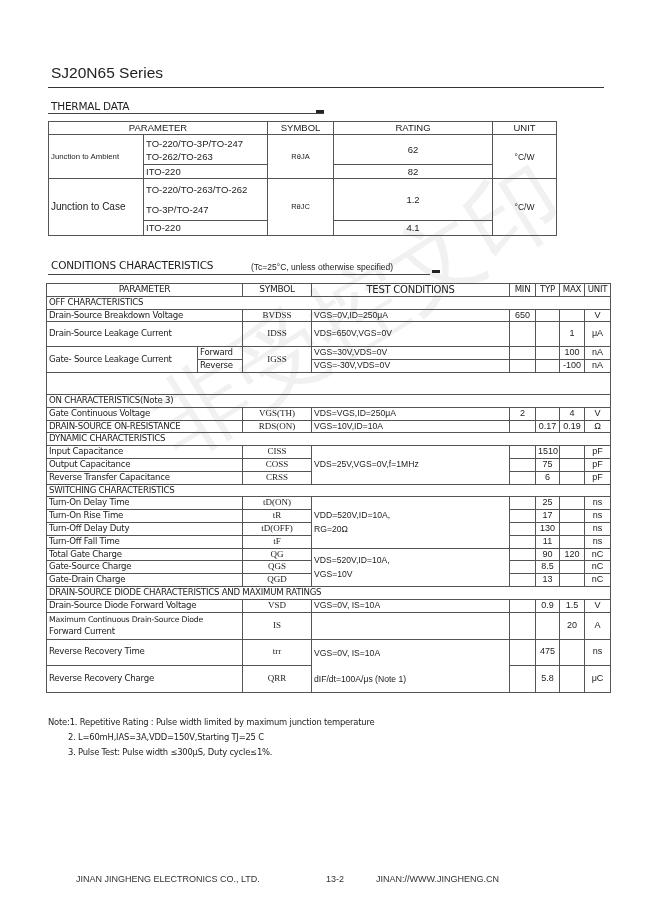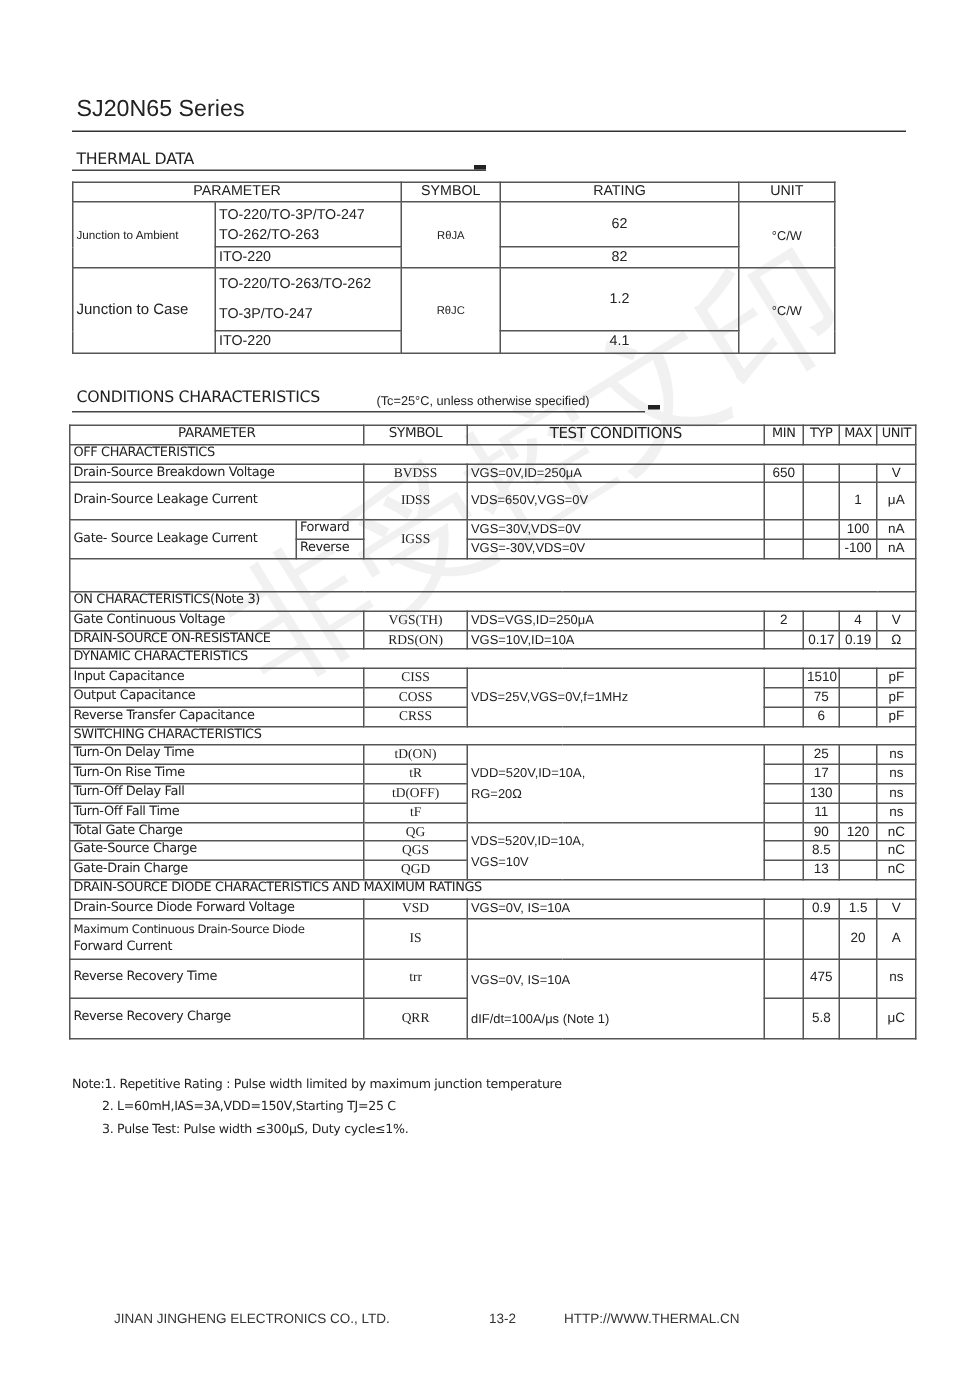--- a/index.html
+++ b/index.html
@@ -225,7 +225,7 @@
     <td class="c num">ns</td>
   </tr>
   <tr>
-    <td colspan="2">Turn-Off Delay Fall</td>
+    <td colspan="2">Turn-Off Delay Duty</td>
     <td class="c sym">tD(OFF)</td>
     <td class="c num"></td>
     <td class="c num">130</td>

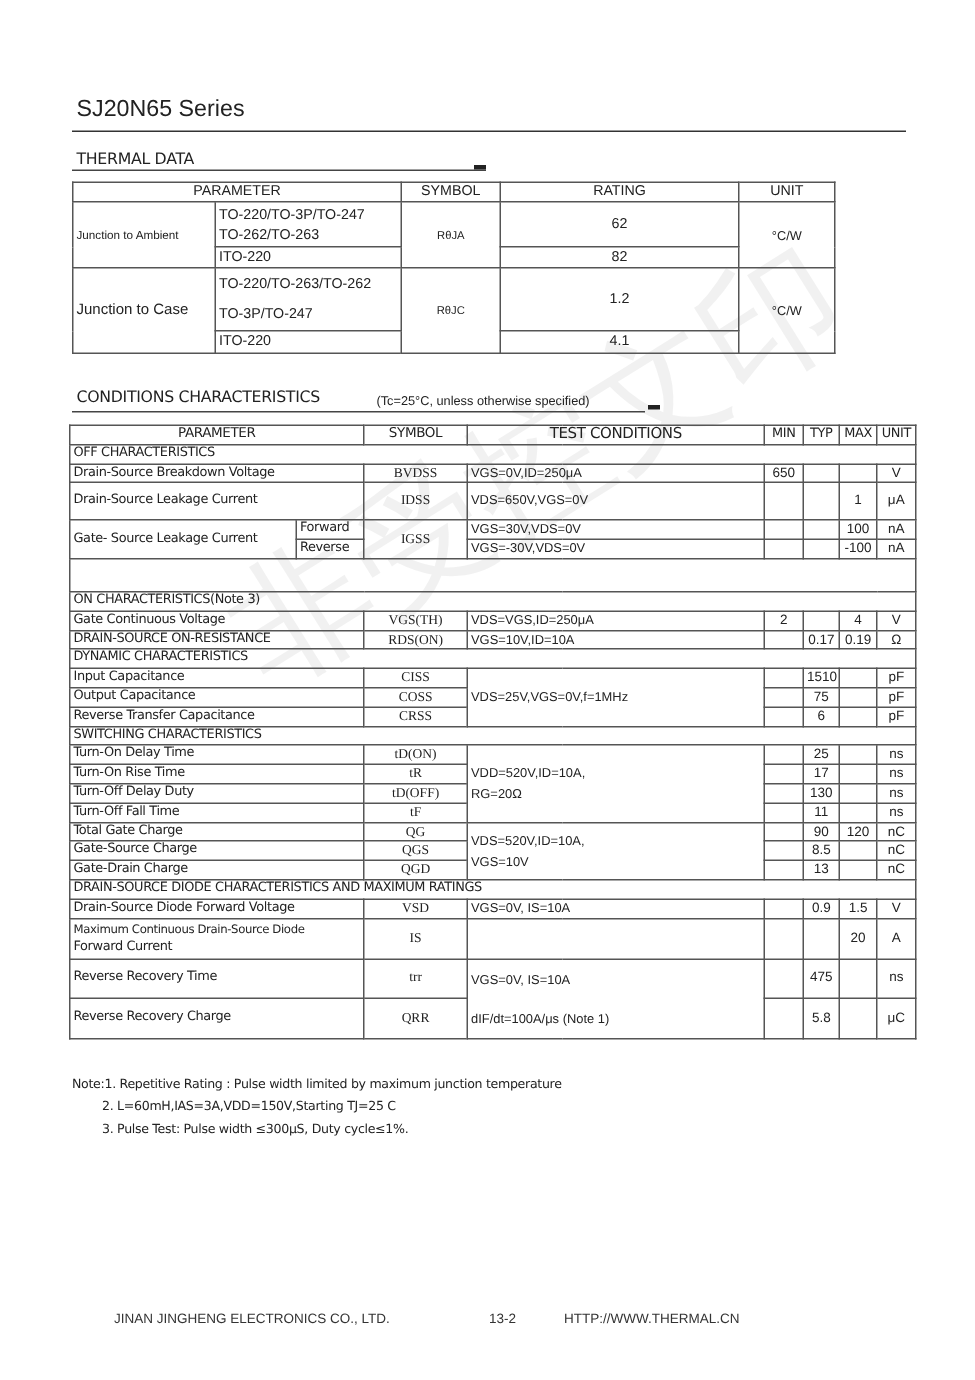--- a/index.html
+++ b/index.html
@@ -323,6 +323,6 @@
 
 <div class="footer" style="left:76px;">JINAN JINGHENG ELECTRONICS  CO., LTD.</div>
 <div class="footer" style="left:326px;text-align:right;">13-2</div>
-<div class="footer" style="left:376px;">HTTP://WWW.THERMAL.CN</div>
+<div class="footer" style="left:376px;">JINAN://WWW.JINGHENG.CN</div>
 
 </body></html>

